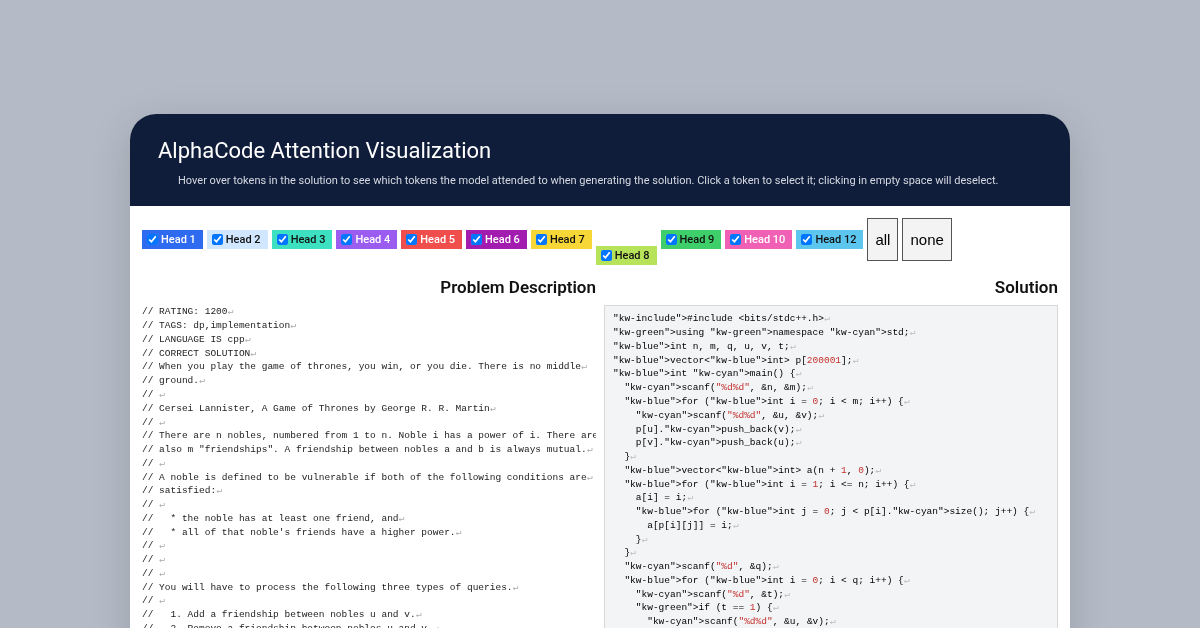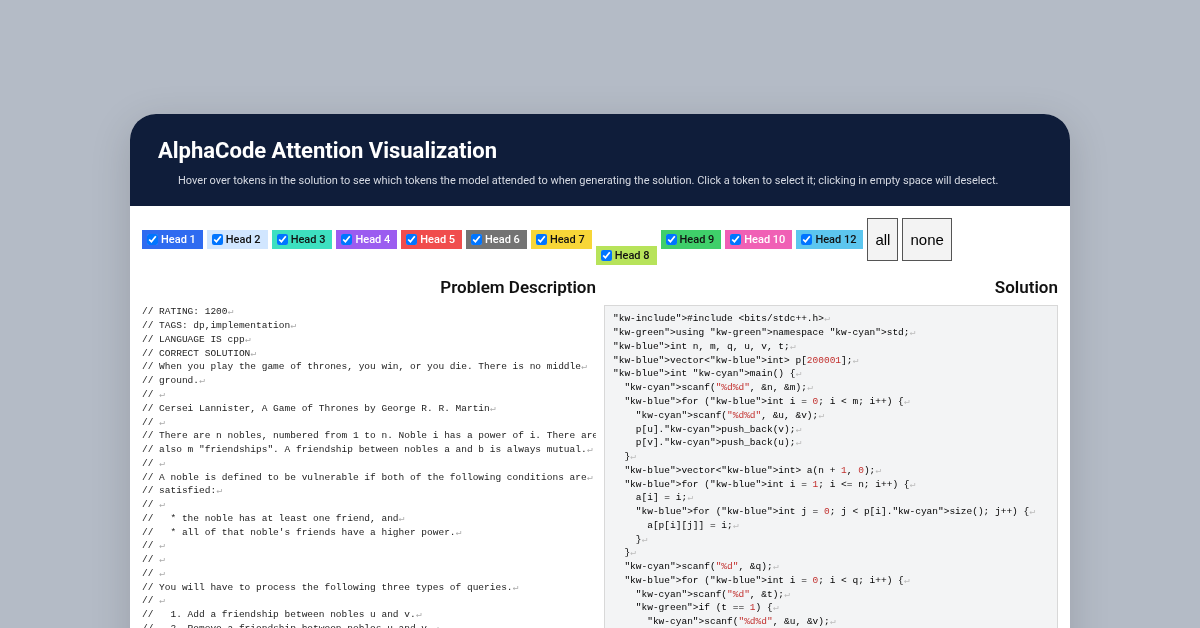--- a/index.html
+++ b/index.html
@@ -28,7 +28,7 @@
   }
   .header h1 {
     font-size: 22px;
-    font-weight: 700;
+    font-weight: 400;
     margin-bottom: 10px;
   }
   .header p {

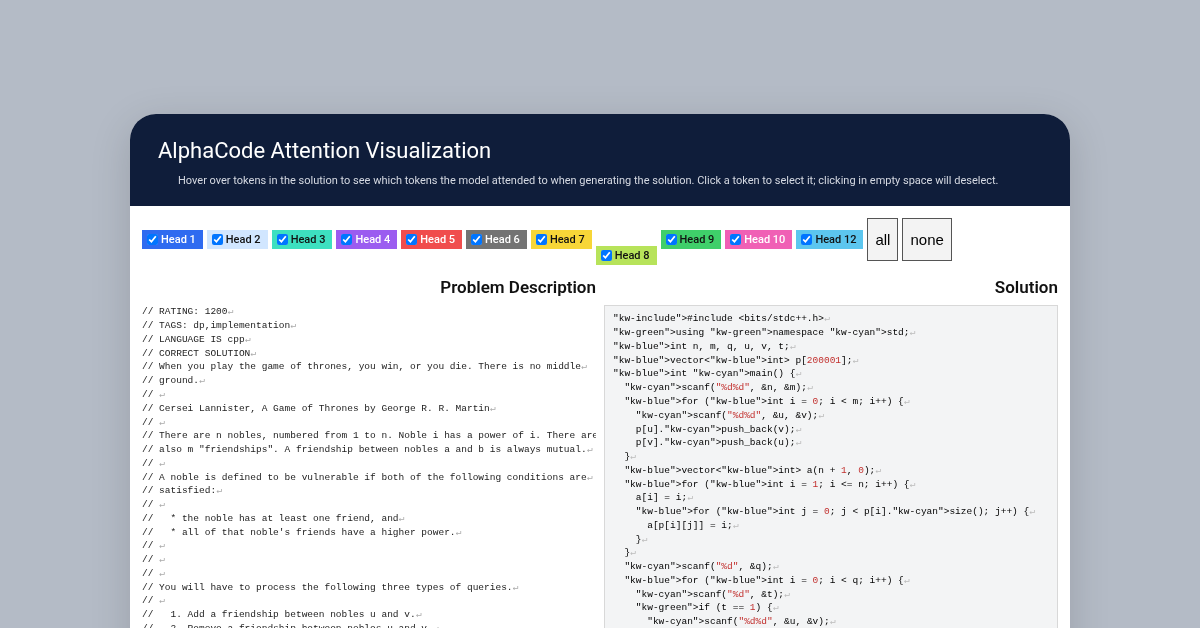--- a/index.html
+++ b/index.html
@@ -169,7 +169,7 @@
           <input type="checkbox" checked="" style="">
           <span>Head 5</span>
         </label>
-        <label class="head-chip dark" style="background: #737373; justify-content: space-between;">
+        <label class="head-chip dark" style="background: #a21caf; justify-content: space-between;">
           <input type="checkbox" checked="" style="">
           <span>Head 6</span>
         </label>

